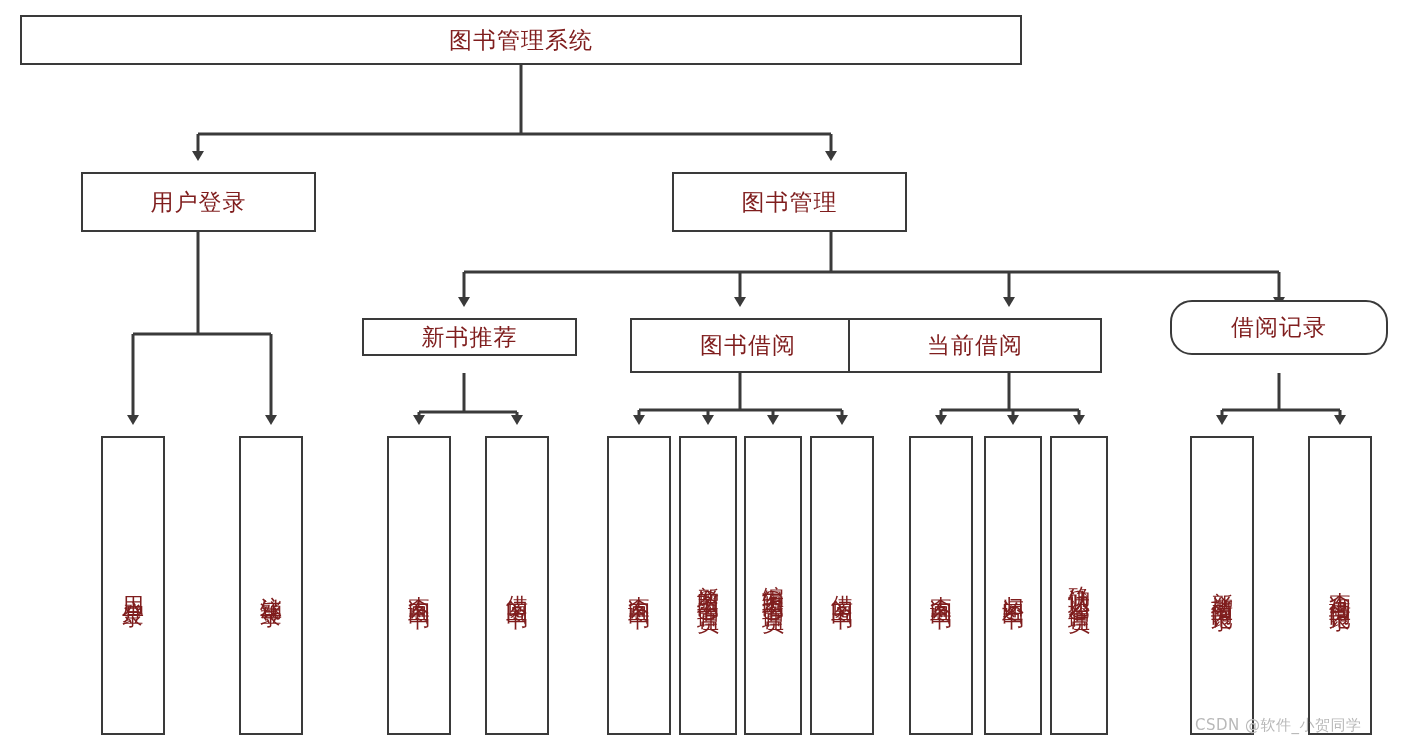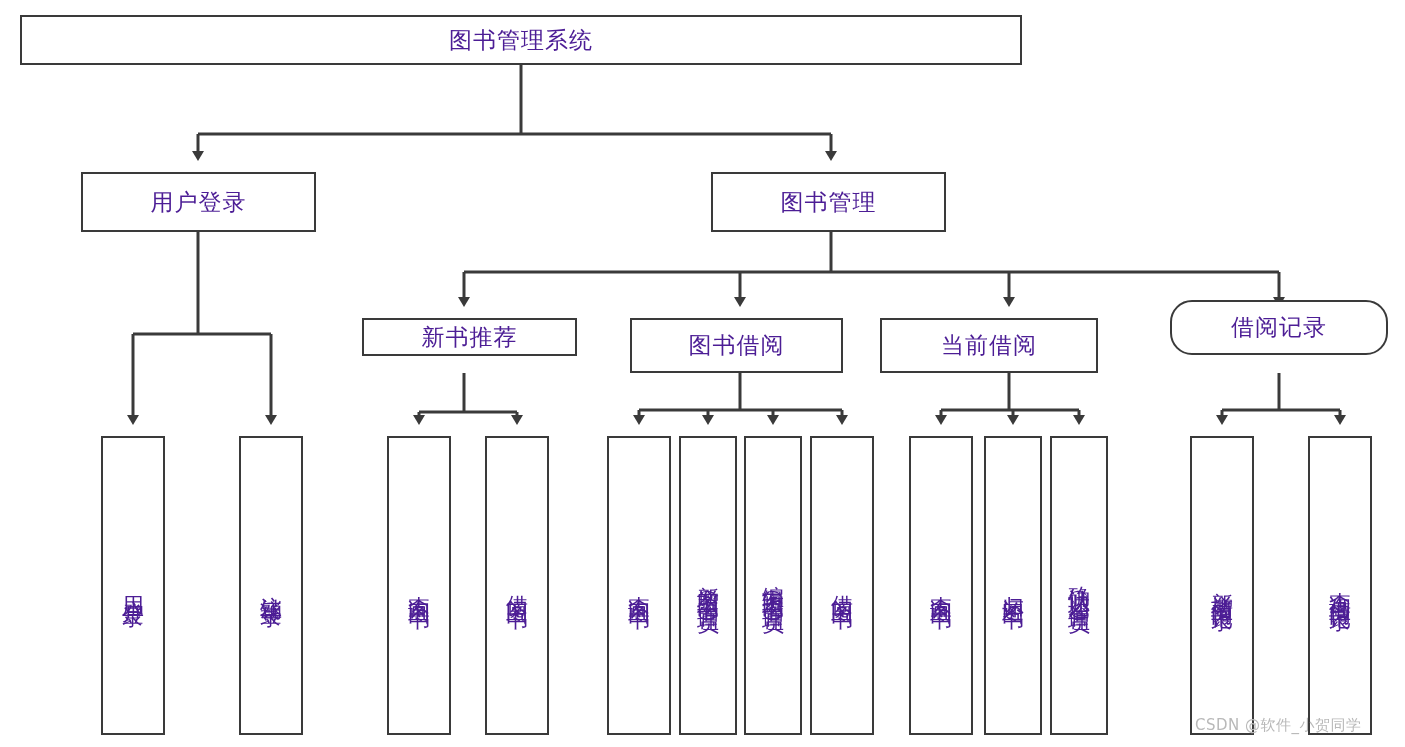--- a/index.html
+++ b/index.html
@@ -33,7 +33,7 @@
     display: flex;
     align-items: center;
     justify-content: center;
-    color: #4c1d95;
+    color: #7f1d1d;
   }
   .node-label {
     display: block;

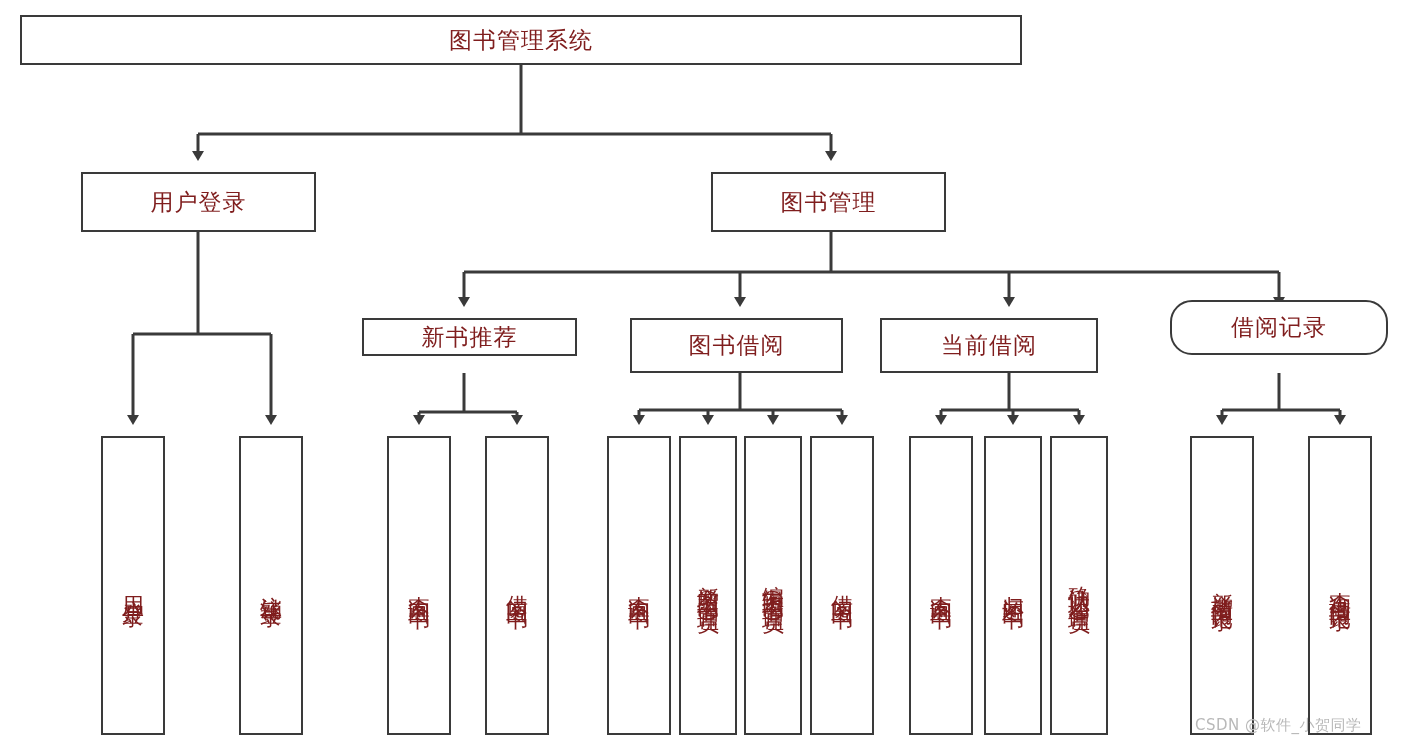--- a/index.html
+++ b/index.html
@@ -131,7 +131,7 @@
   <div class="node horiz" style="left: 81px; top: 172px; width: 235px; height: 60px;">
     <span class="node-label">用户登录</span>
   </div>
-  <div class="node horiz" style="left: 711px; top: 172px; width: 235px; height: 60px;">
+  <div class="node horiz" style="left: 672px; top: 172px; width: 235px; height: 60px;">
     <span class="node-label">图书管理</span>
   </div>
 

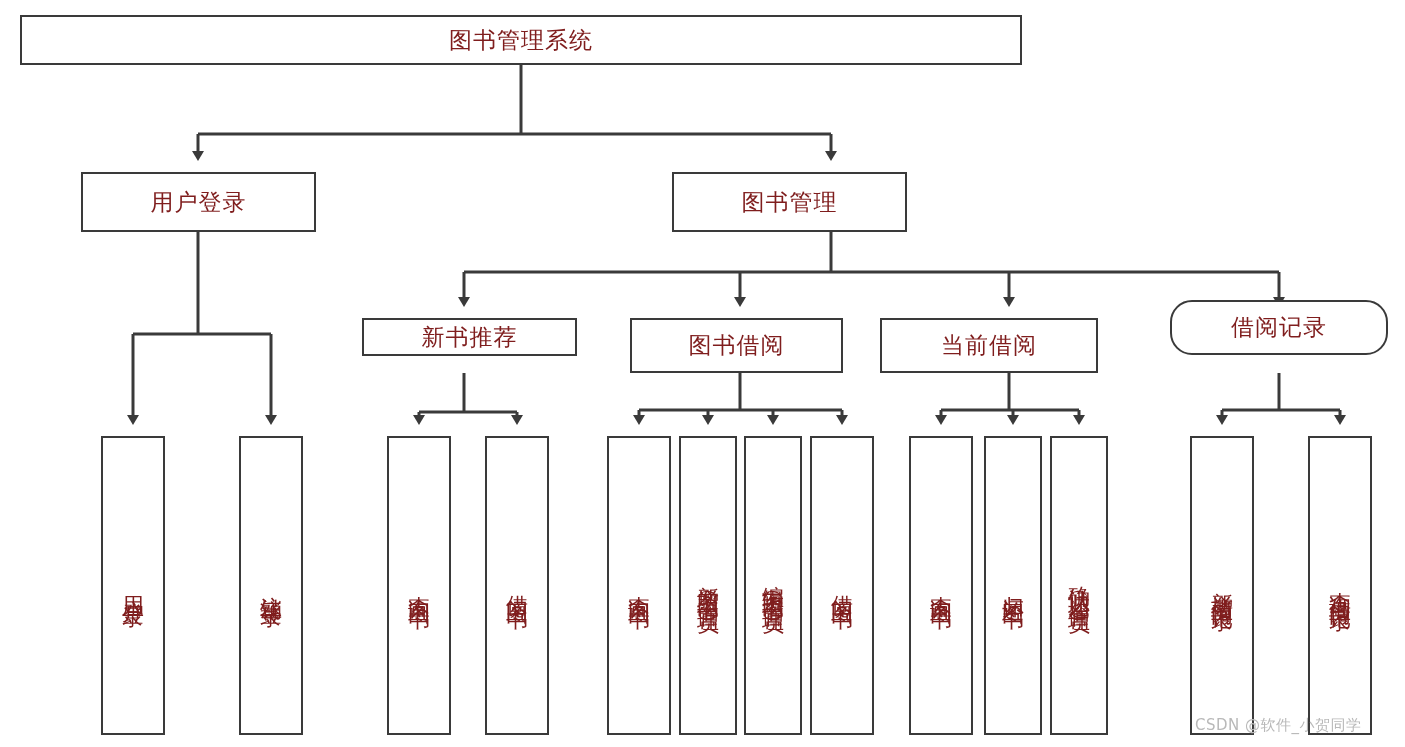--- a/index.html
+++ b/index.html
@@ -138,7 +138,7 @@
   <div class="node horiz" style="left: 362px; top: 318px; width: 215px; height: 38px;">
     <span class="node-label">新书推荐</span>
   </div>
-  <div class="node horiz" style="left: 630px; top: 318px; width: 213px; height: 55px;">
+  <div class="node horiz" style="left: 630px; top: 318px; width: 236px; height: 55px;">
     <span class="node-label">图书借阅</span>
   </div>
   <div class="node horiz" style="left: 880px; top: 318px; width: 218px; height: 55px;">

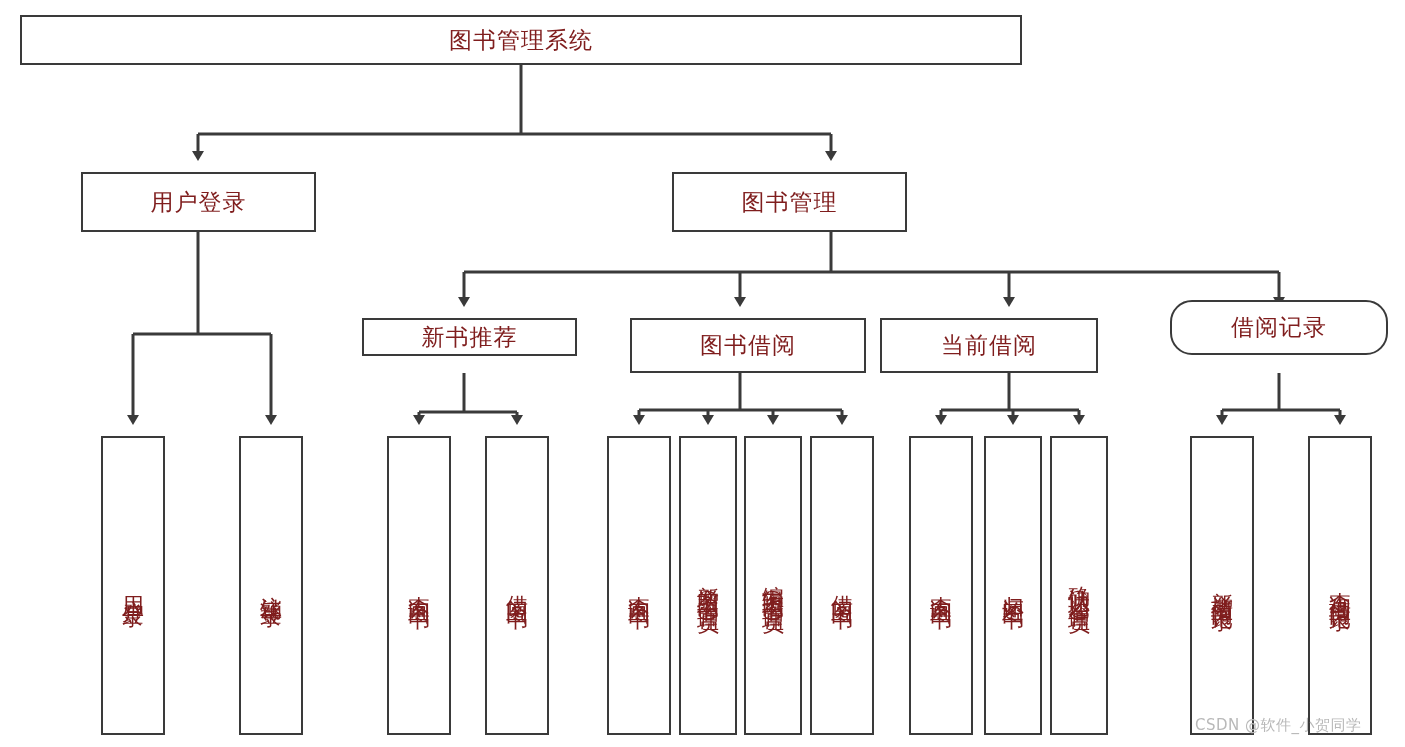--- a/index.html
+++ b/index.html
@@ -141,7 +141,7 @@
   <div class="node horiz" style="left: 630px; top: 318px; width: 236px; height: 55px;">
     <span class="node-label">图书借阅</span>
   </div>
-  <div class="node horiz" style="left: 880px; top: 318px; width: 218px; height: 55px;">
+  <div class="node horiz" style="left: 848px; top: 318px; width: 254px; height: 55px;">
     <span class="node-label">当前借阅</span>
   </div>
   <div class="node horiz" style="left: 1170px; top: 300px; width: 218px; height: 55px; border-radius: 22px;">

